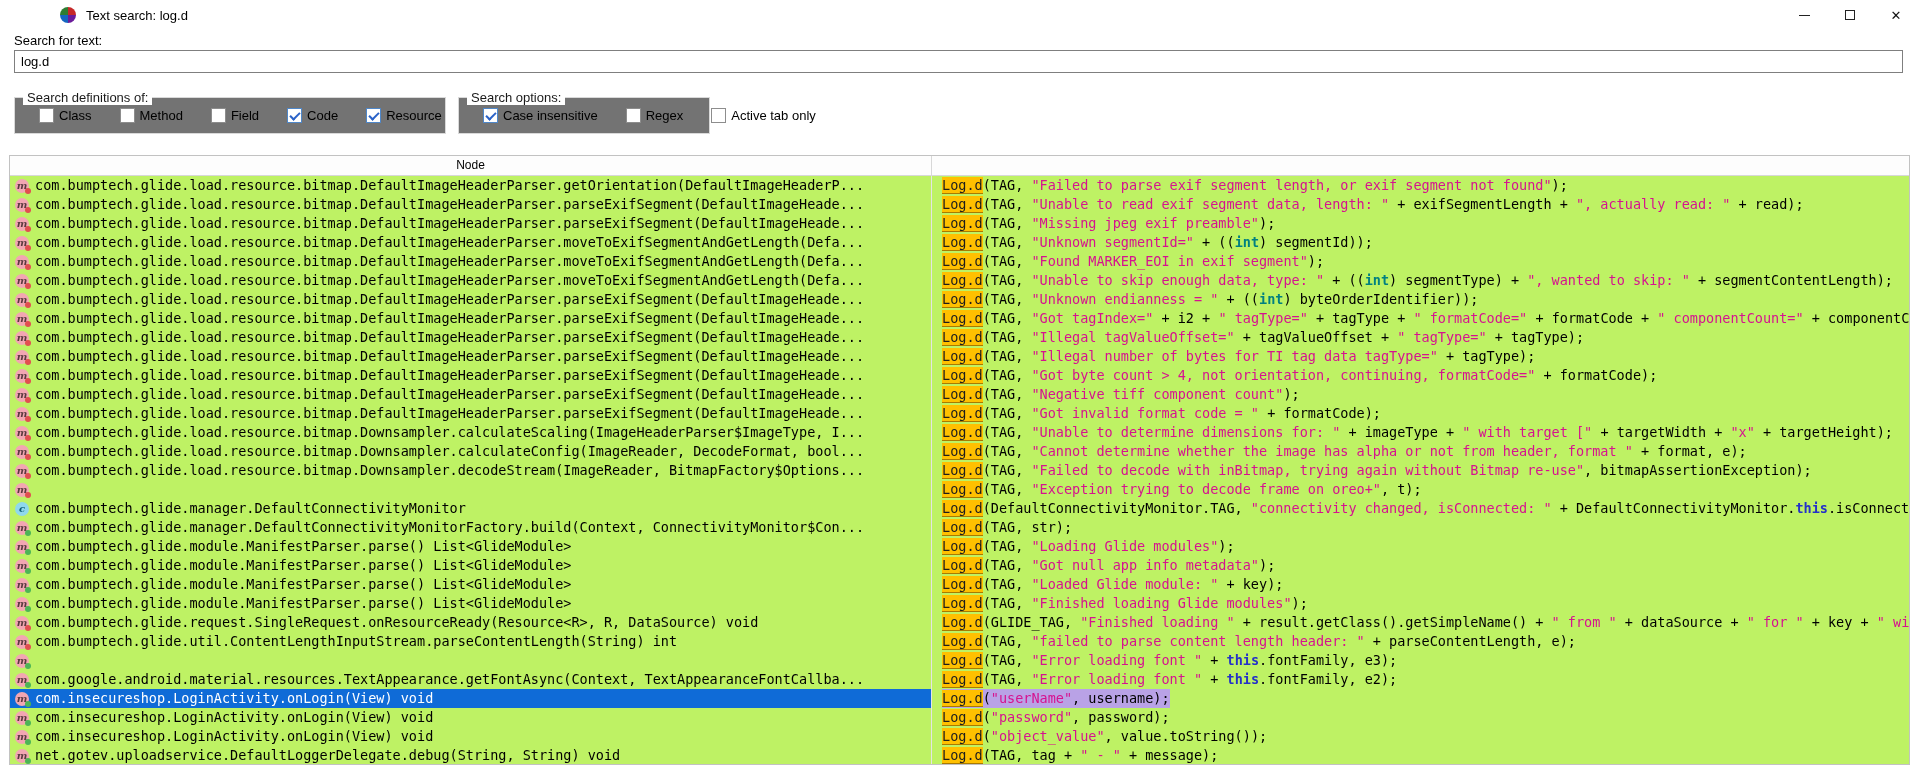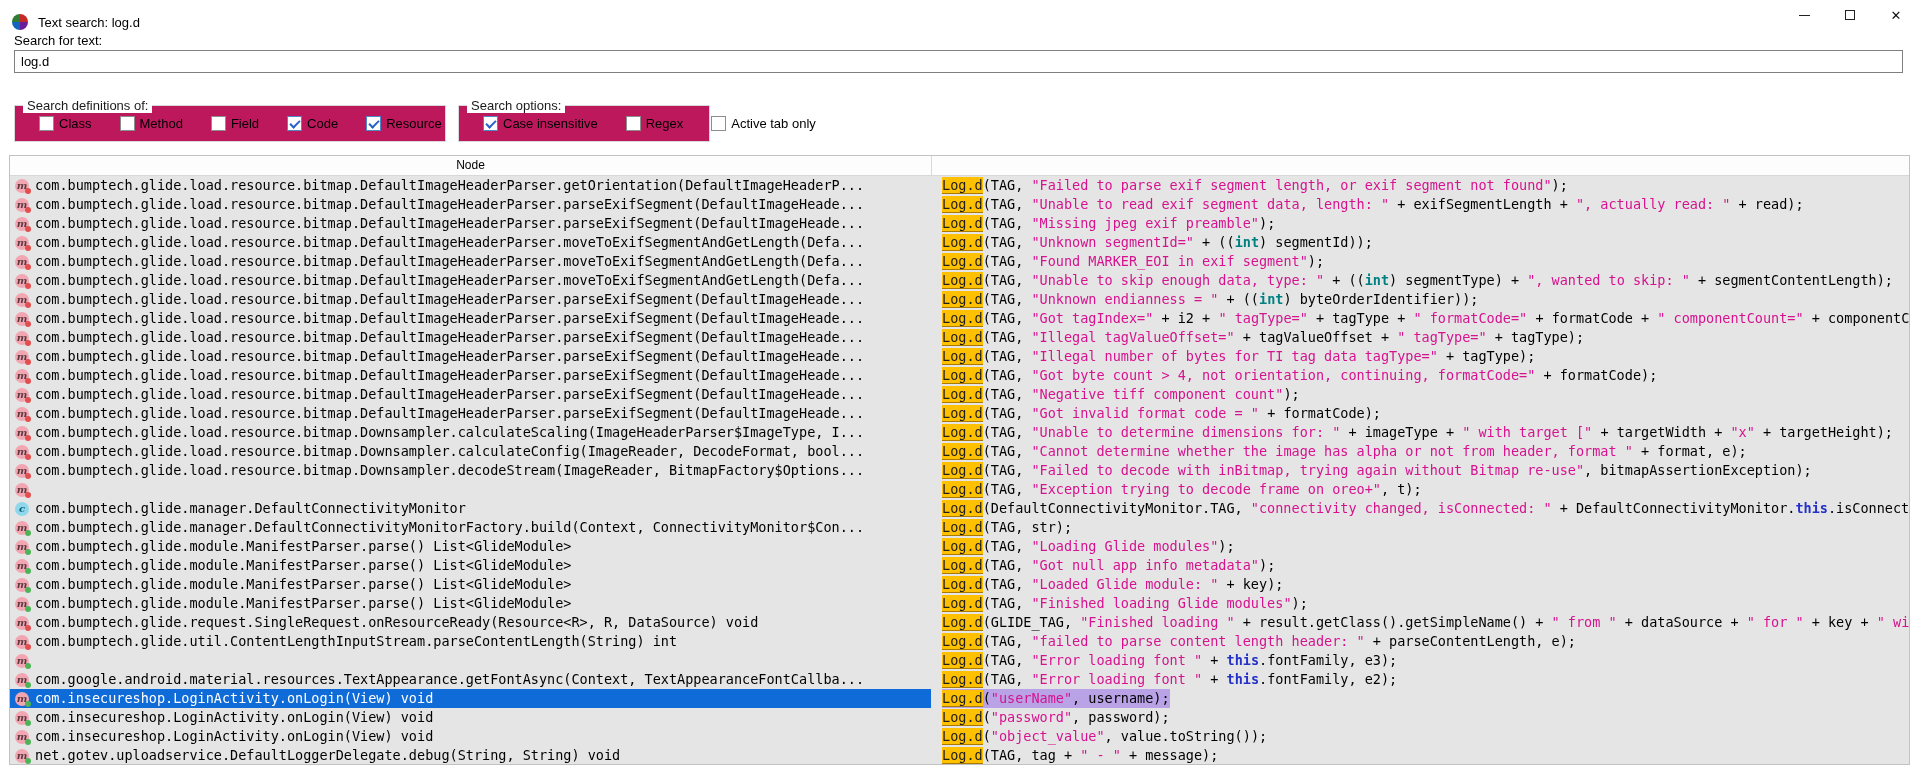--- a/index.html
+++ b/index.html
@@ -12,7 +12,7 @@
     overflow:hidden;
   }
   
-  .titlebar { position:absolute; top:0; left:0; right:0; height:30px; background:#fff; display:flex; align-items:flex-end; }
+  .titlebar { position:absolute; top:0; left:0; right:0; height:30px; background:#fff; display:flex; align-items:center;padding-left:48px; }
   .app-icon { width:16px; height:16px; border-radius:50%; margin-left:12px; flex:none;
     background:conic-gradient(#c62828 0 25%, #6a1b9a 25% 50%, #1565c0 50% 75%, #2e7d32 75% 100%); }
   .title-text { margin-left:10px; font-size:13px; color:#000; }

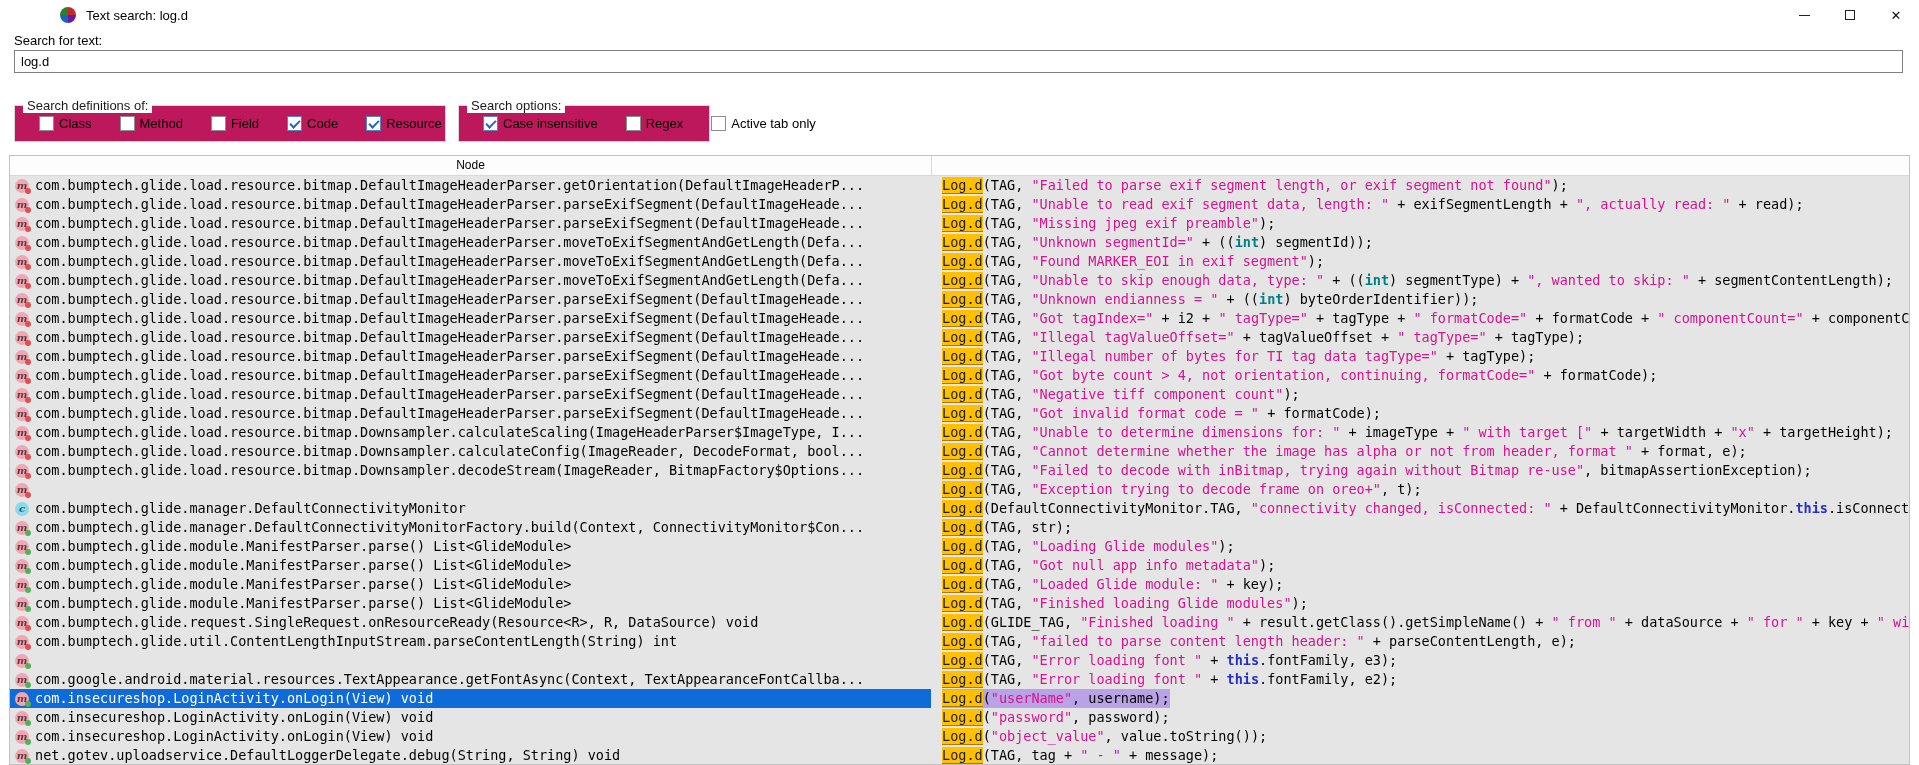--- a/index.html
+++ b/index.html
@@ -27,7 +27,7 @@
     border:1px solid #7f7f7f; background:#fff; font-family:"Liberation Sans",sans-serif;
     font-size:13px; padding:0 6px; outline:none; }
   
-  .group { position:absolute; top:97px; height:37px; border:1px solid #d9d9d9; background:#be185d;margin-top:8px; }
+  .group { position:absolute; top:97px; height:37px; border:1px solid #d9d9d9; background:#737373; }
   .group-definitions { left:14px; width:432px; }
   .group-options { left:458px; width:252px; }
   .group-label { position:absolute; top:-8px; left:8px; background:#fff; padding:0 4px; font-size:13px; color:#1a1a1a; }

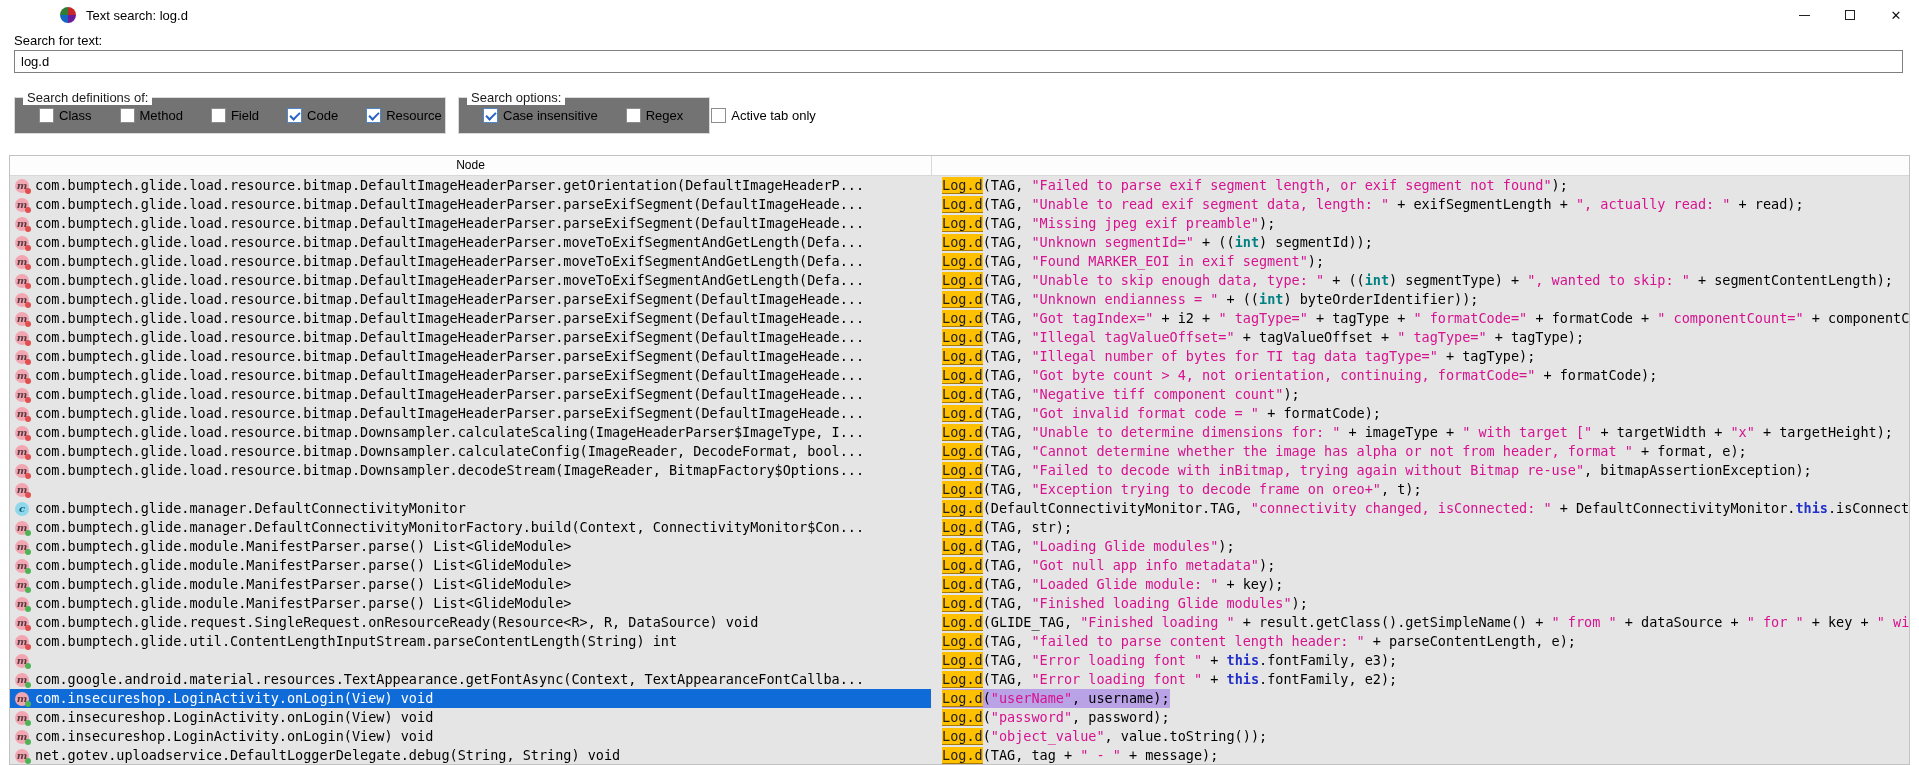--- a/index.html
+++ b/index.html
@@ -39,7 +39,7 @@
     border-left:2px solid #2a62c8; border-bottom:2px solid #2a62c8; transform:rotate(-45deg); }
   
   .table { position:absolute; left:9px; top:155px; width:1901px; height:610px;
-    border:1px solid #c2c2c2; background:#e5e5e5; overflow:hidden; }
+    border:1px solid #c2c2c2; background:#bef264; overflow:hidden; }
   .thead { height:20px; border-bottom:1px solid #d8d8d8; display:flex; background:#fdfdfd; }
   .th-node { width:922px; border-right:1px solid #d8d8d8; text-align:center; font-size:12px; line-height:19px; color:#000; }
   .th-code { flex:1; }

